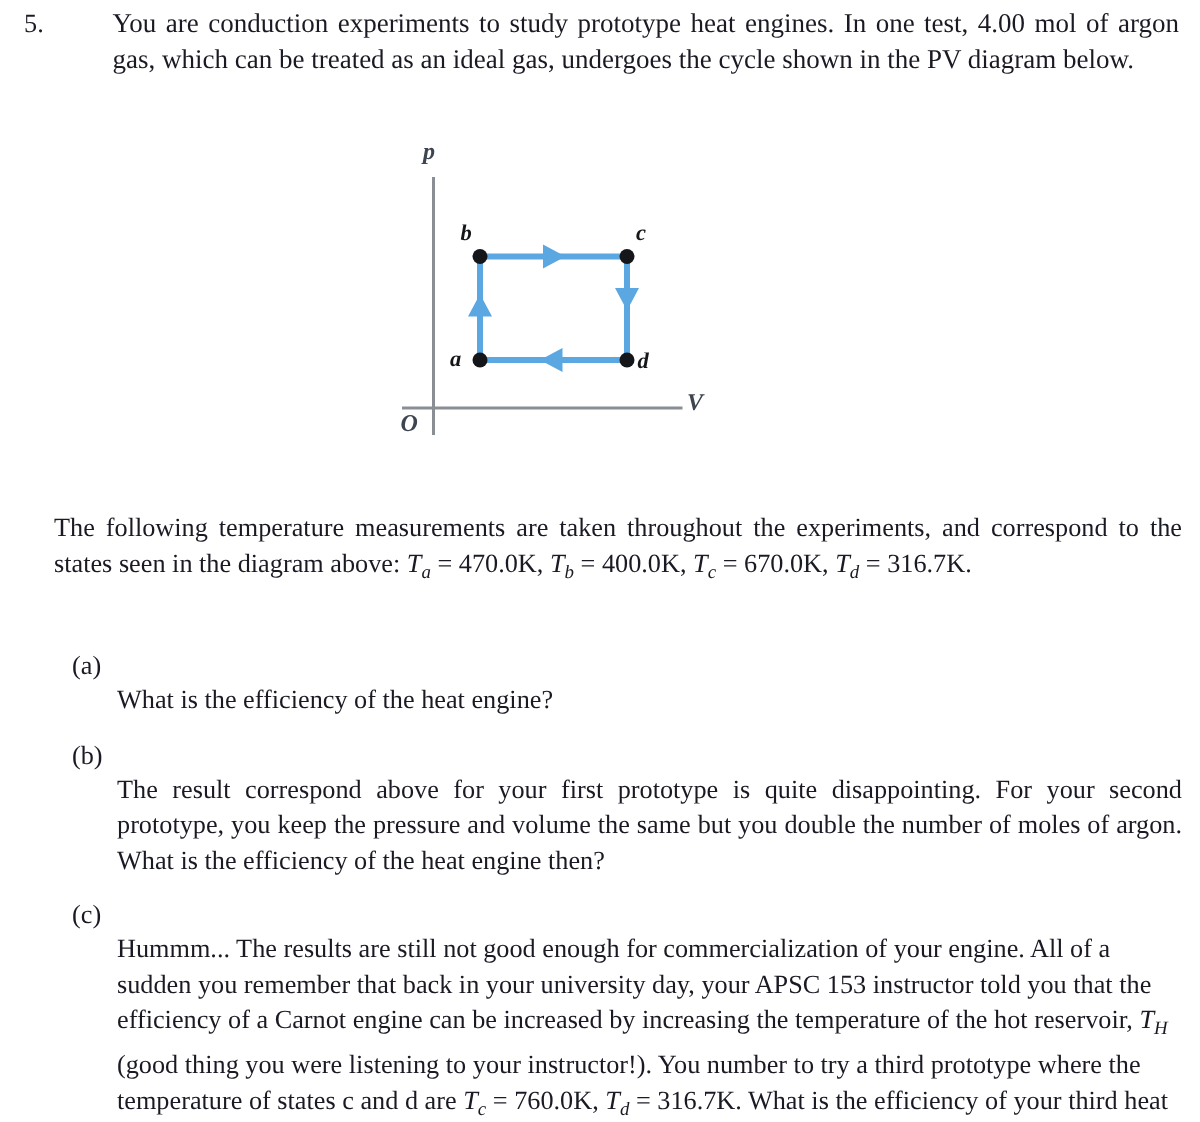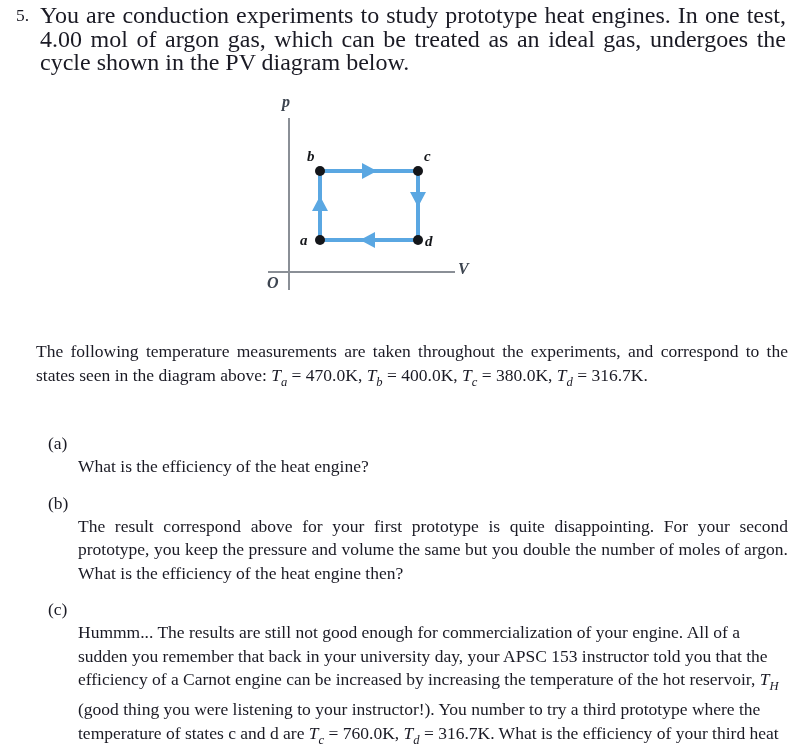--- a/index.html
+++ b/index.html
@@ -34,10 +34,11 @@
   }
   .problem-body {
     flex: 1;
-    font-size: 24px;
+    font-size: 18px;
     line-height: 23.5px;
     text-align: justify;
     text-justify: inter-word;
+    margin-left: 35px;
   }
 
   

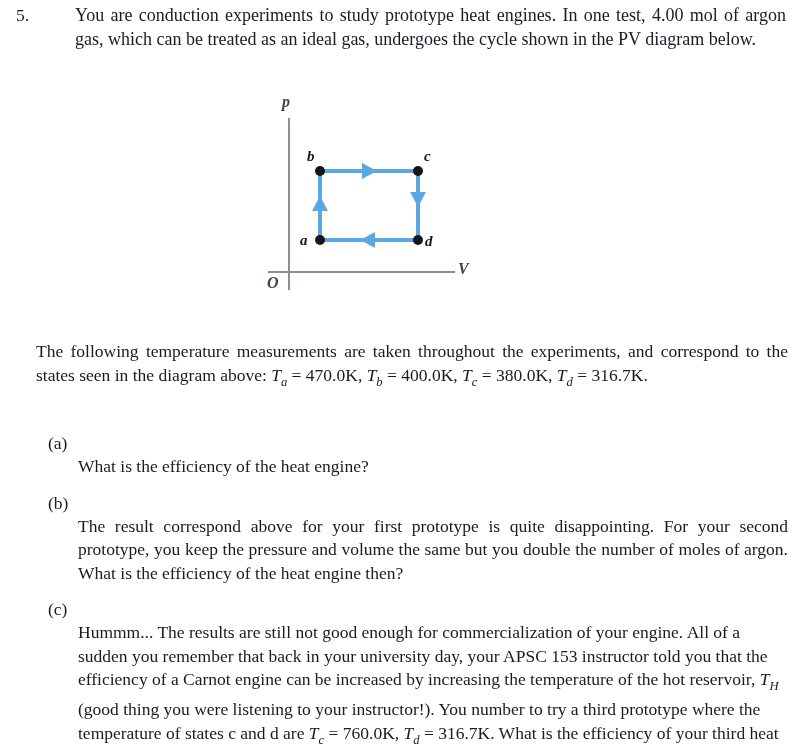--- a/index.html
+++ b/index.html
@@ -230,7 +230,7 @@
   <span class="nb">
     <var>T</var><sub>b</sub> = <span>400.0K</span>,</span>
   <span>
-    <var>T</var><sub>c</sub> = <span>380.0K</span>,</span>
+    <var>T</var><sub>c</sub> = <span>670.0K</span>,</span>
   <span class="nb">
     <var>T</var><sub>d</sub> = <span>316.7K</span>.</span>
 </div>

